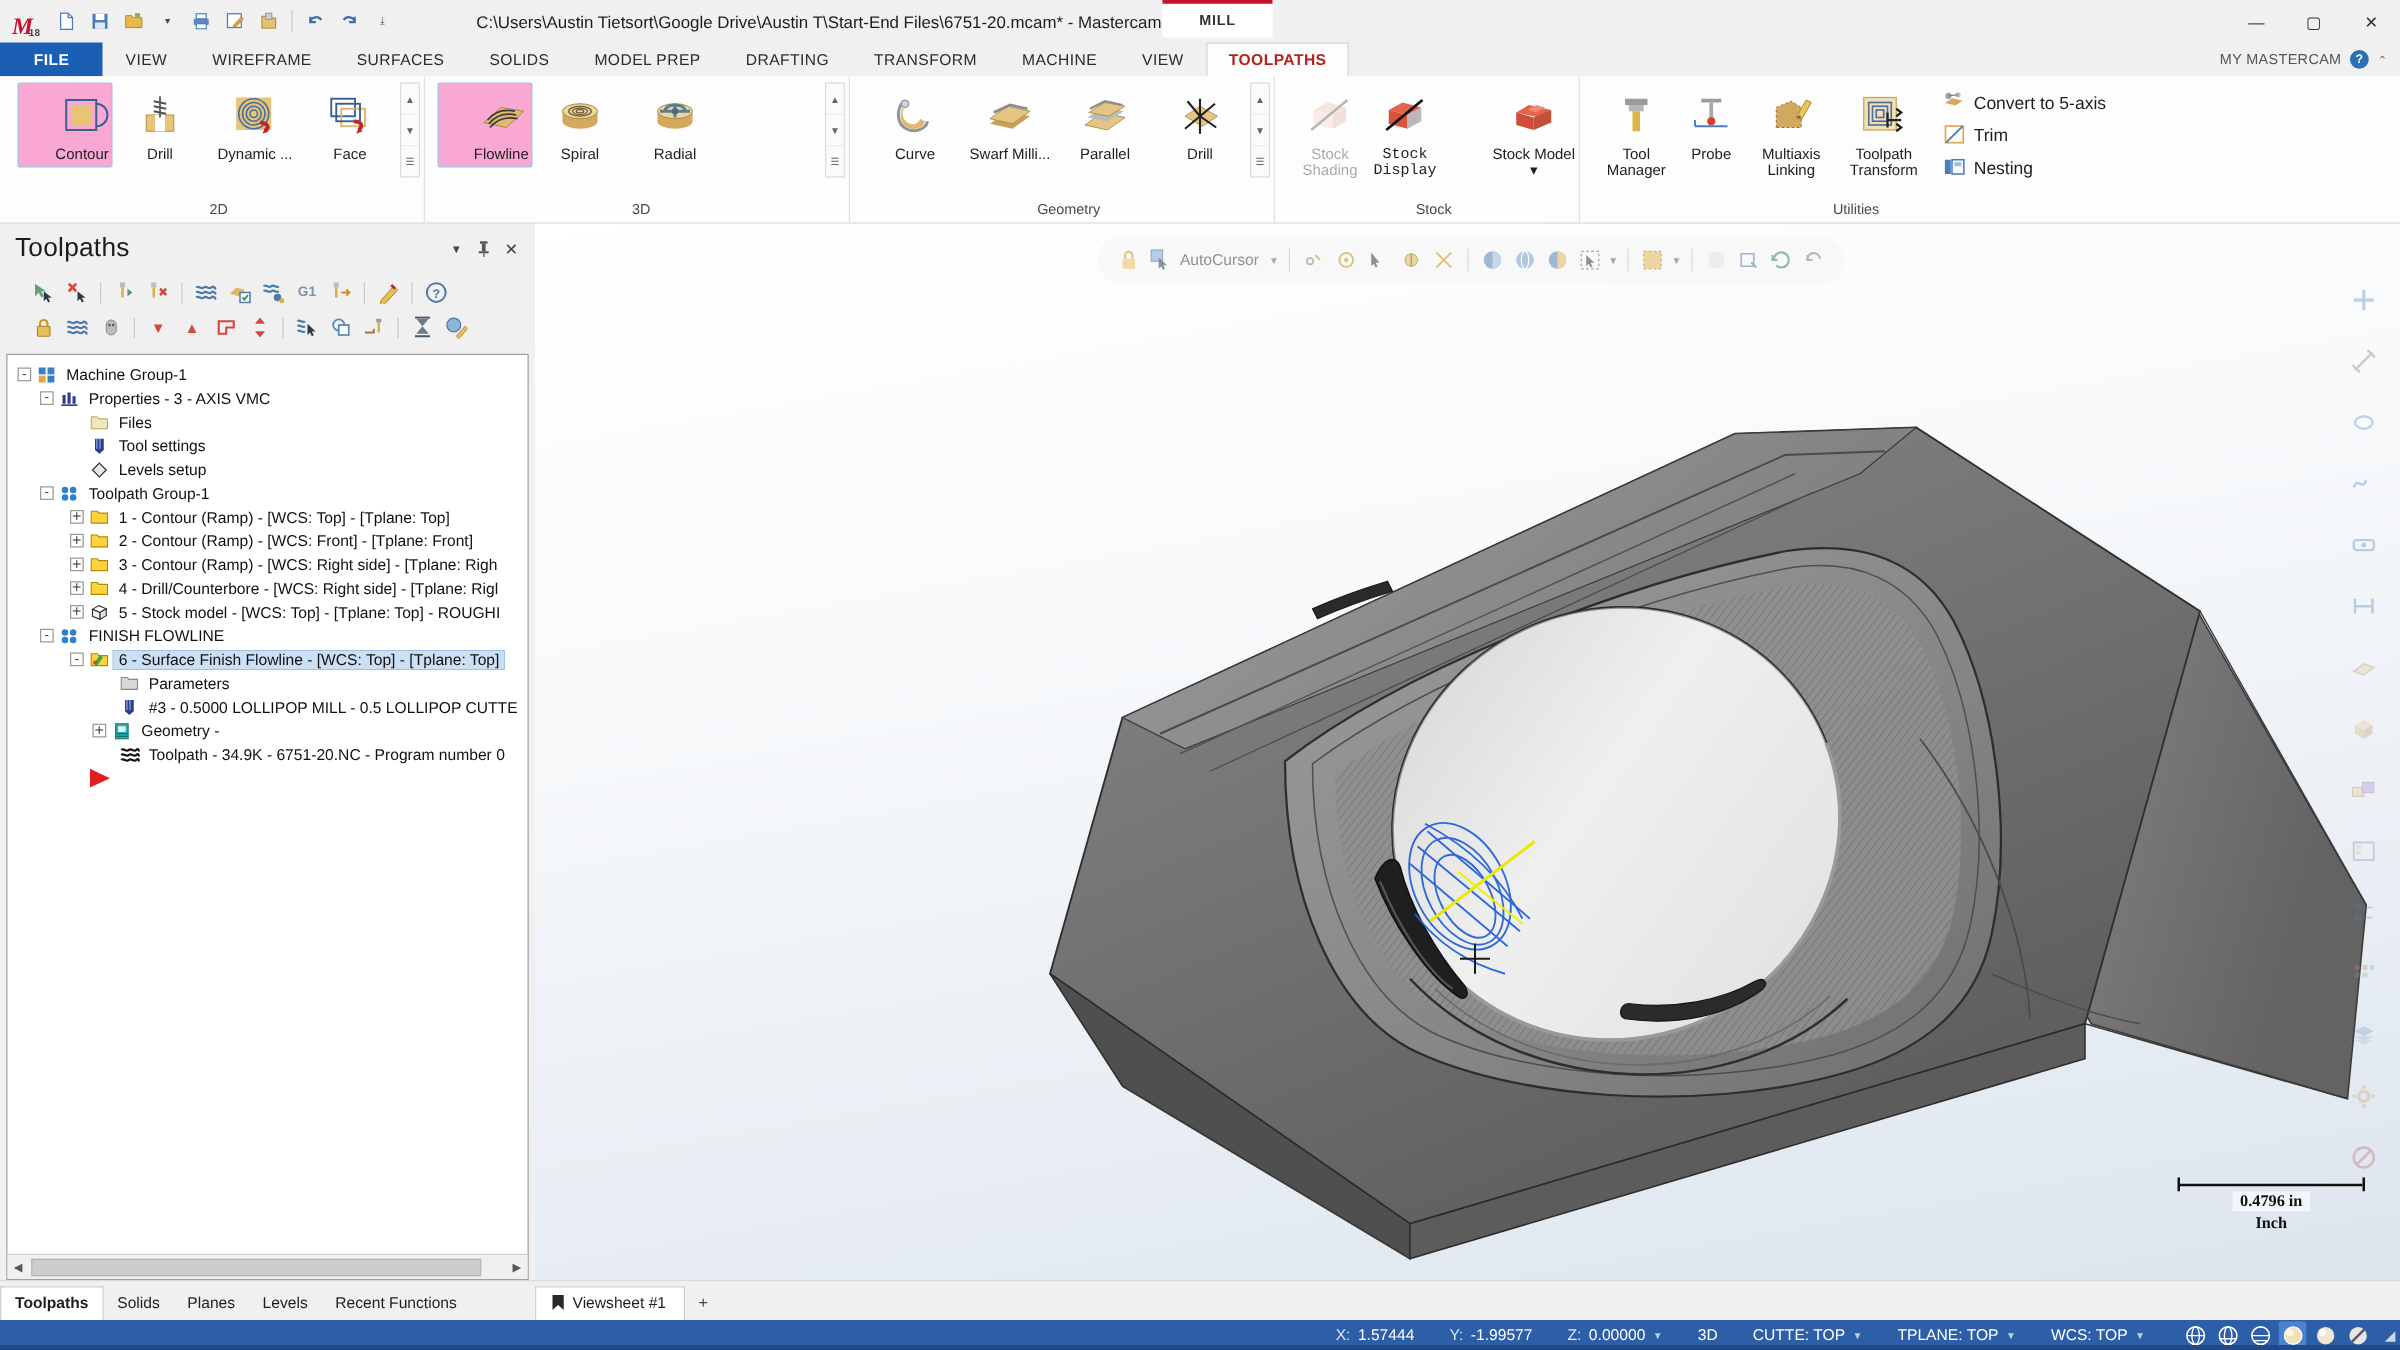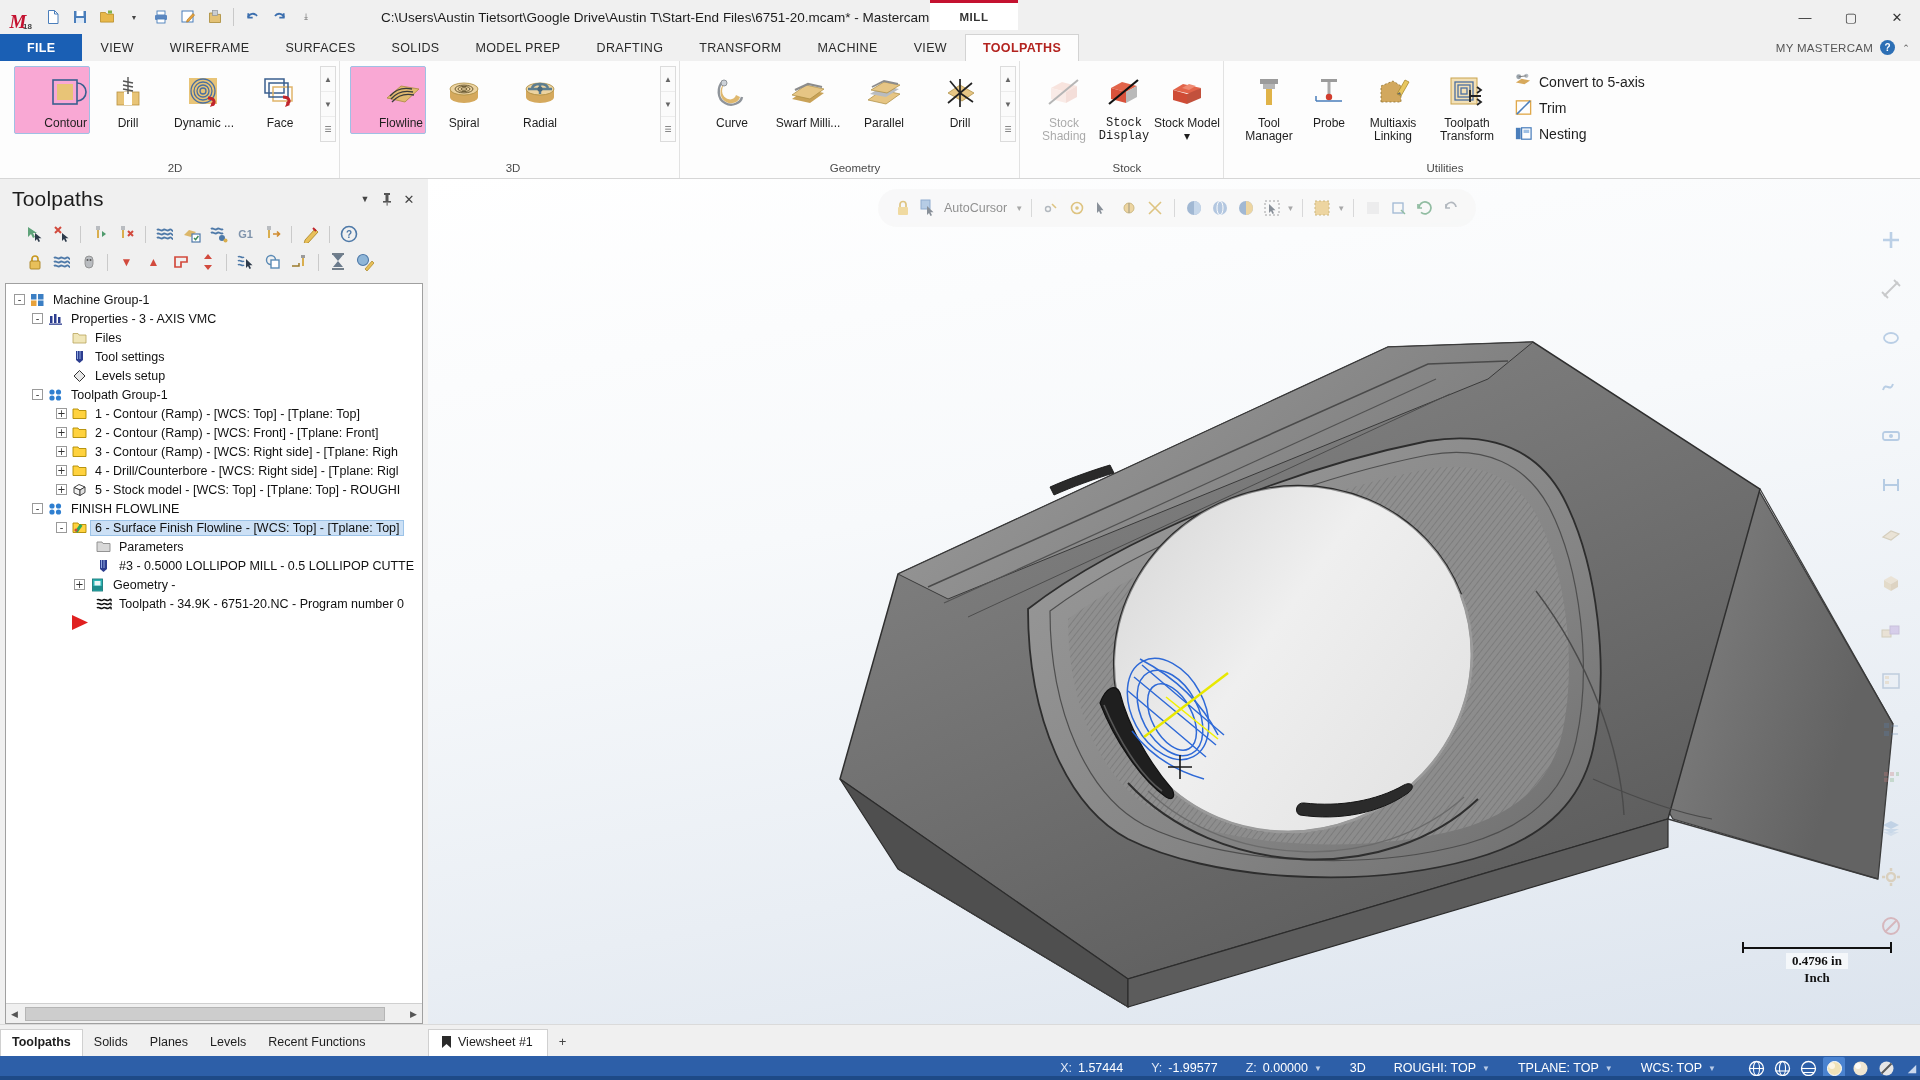--- a/index.html
+++ b/index.html
@@ -543,7 +543,7 @@
           </div>
           <div class="lbl two">Stock Display</div>
         </div>
-        <div class="rbtn" style="width:66px;">
+        <div class="rbtn" style="width:66px;margin-left:40px;">
           <div class="ico">
             <svg width="40" height="38" viewBox="0 0 40 38">
                 <path d="M6 16l10-6 18 4-10 6z" fill="#e2644a"></path>

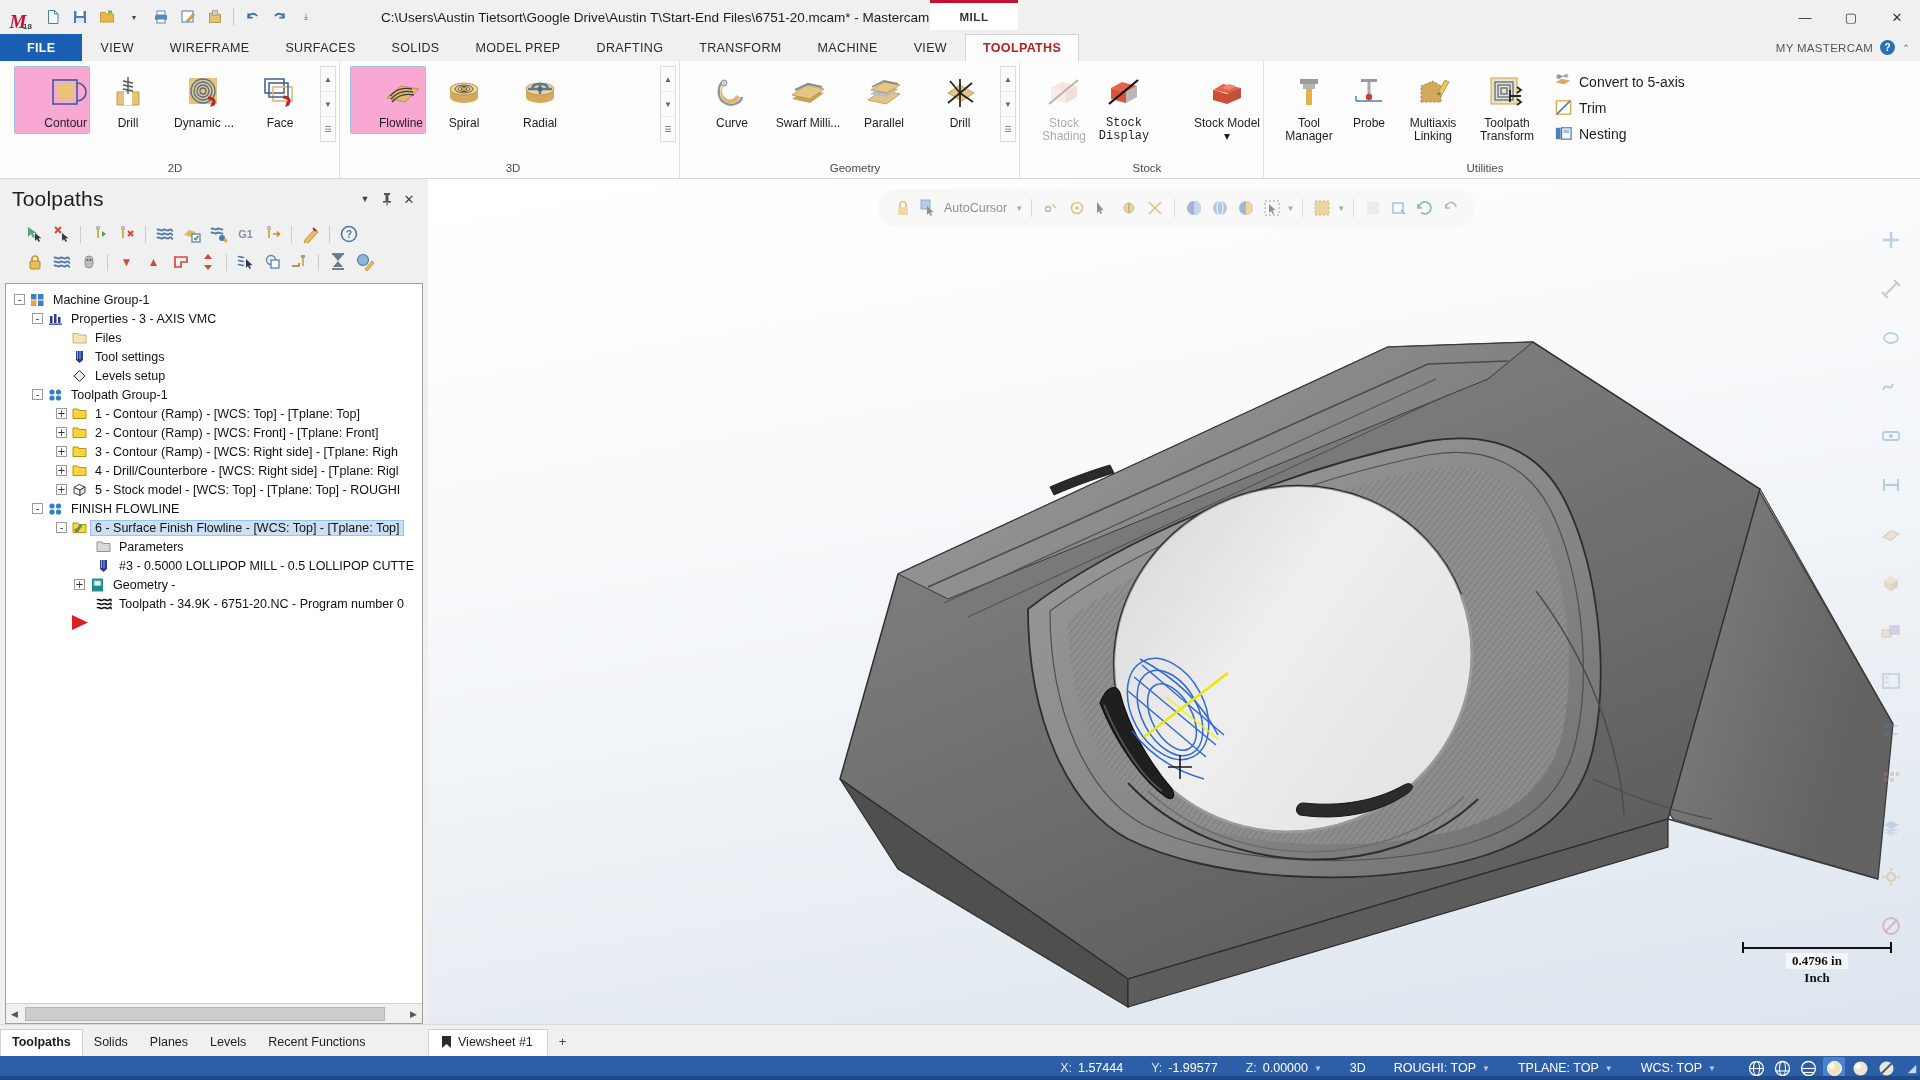--- a/index.html
+++ b/index.html
@@ -1403,7 +1403,7 @@
       <span class="sb-v">3D</span>
     </div>
     <div class="sb-seg">
-      <span class="sb-v">ROUGHI: TOP</span>
+      <span class="sb-v">CUTTE: TOP</span>
       <span class="sb-caret">▼</span>
     </div>
     <div class="sb-seg">

